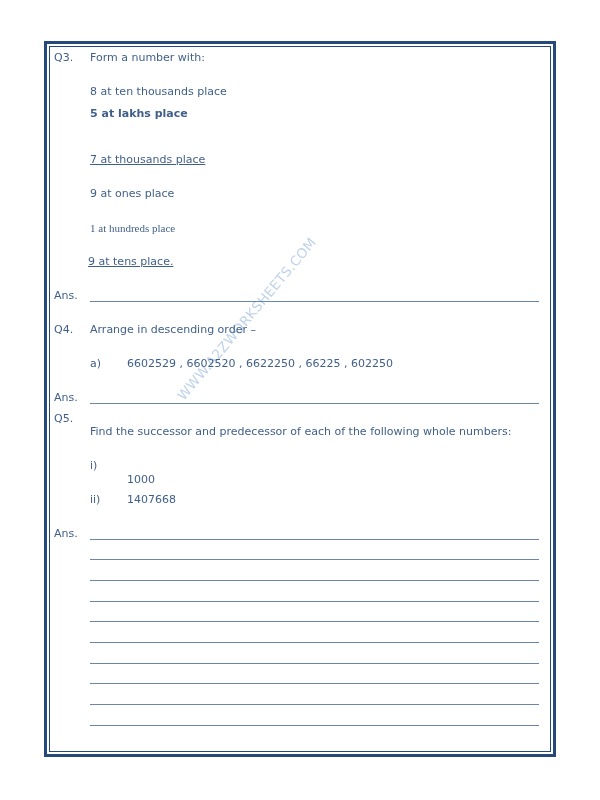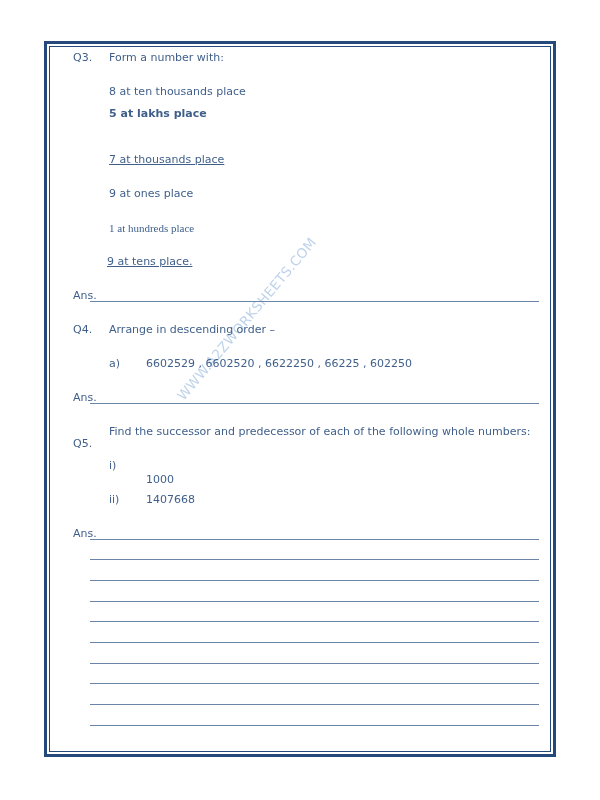--- a/index.html
+++ b/index.html
@@ -36,7 +36,6 @@
       position: absolute;
       white-space: nowrap;
       line-height: 14px;
-      margin-left: 19px;
     }
     .label { left: 54px; }
     .content { left: 90px; }

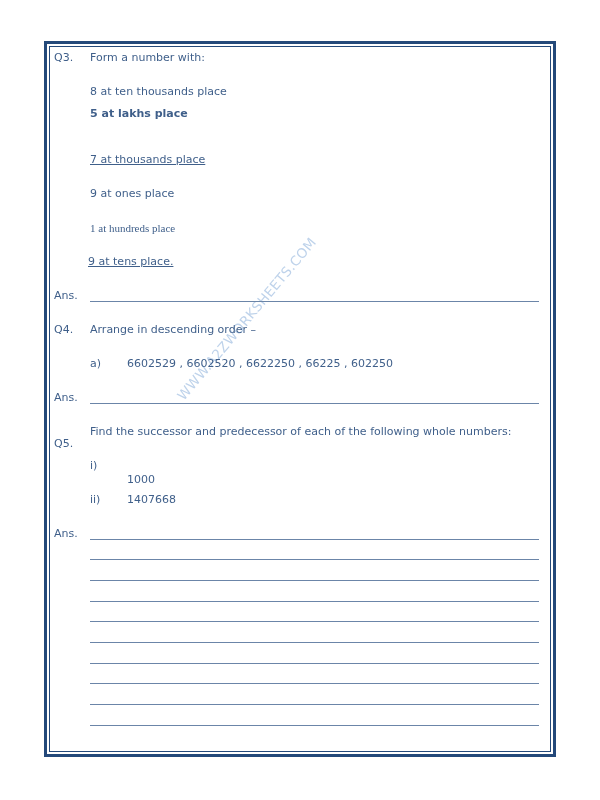--- a/index.html
+++ b/index.html
@@ -97,7 +97,7 @@
 </div>
 
 <div>
-  <div class="row label" style="top:437px;">Q5.</div>
+  <div class="row label" style="top:412px;">Q5.</div>
   <div class="row content" style="top:425px;text-align:center;">Find the successor and predecessor of each of the following whole numbers:</div>
 
   <div class="row content" style="top:459px;">i)</div>

